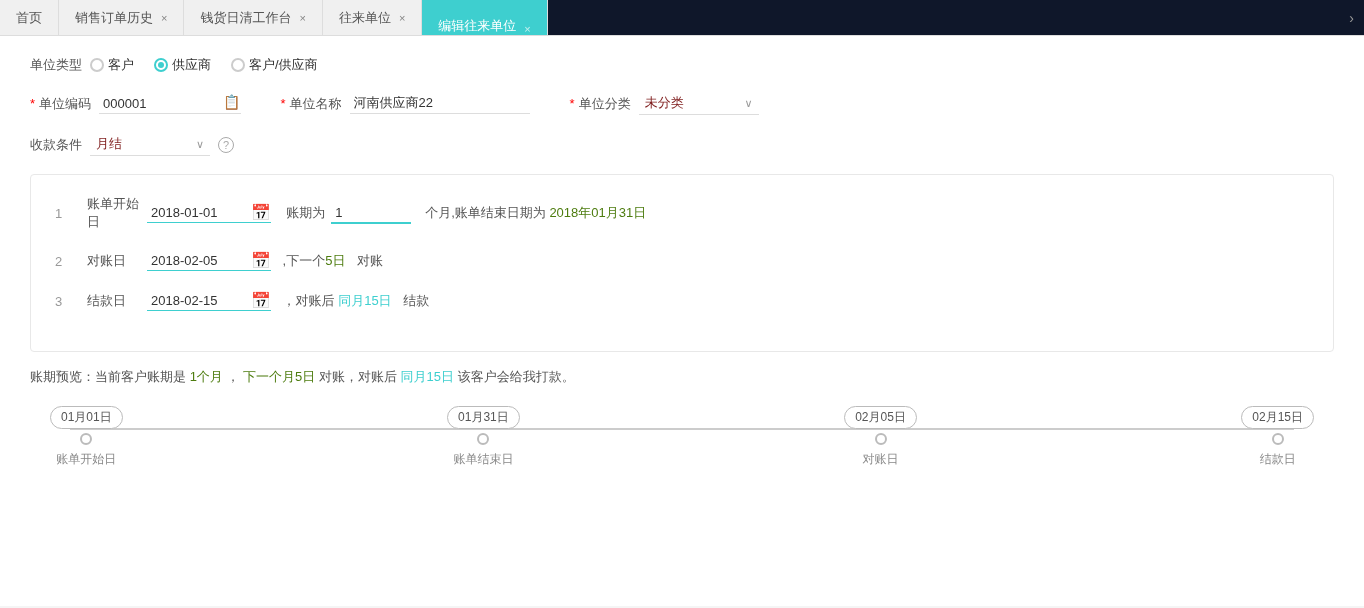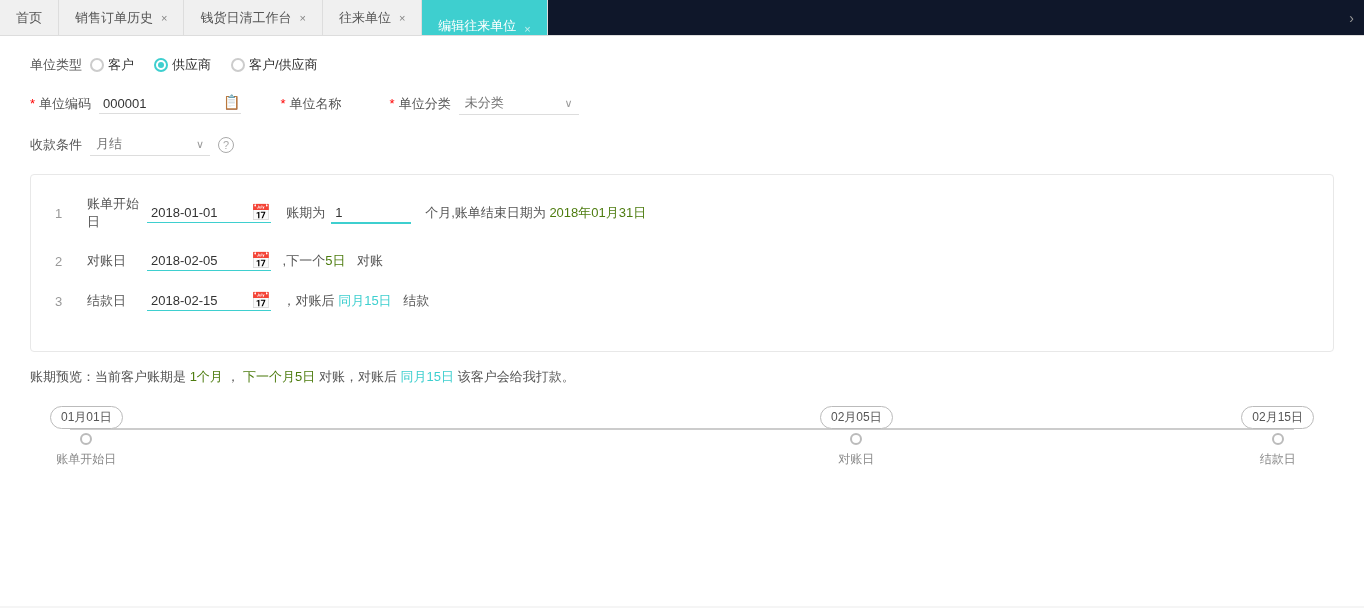--- a/index.html
+++ b/index.html
@@ -319,6 +319,9 @@
     <div class="field-group">
       <span class="required-star">*</span>
       <span class="form-label">单位名称</span>
+      <div class="input-with-icon field-unit-name">
+        <input type="text" class="input-box" value="河南供应商22" style="width: 180px;">
+      </div>
     </div>
 
     <div class="field-group">

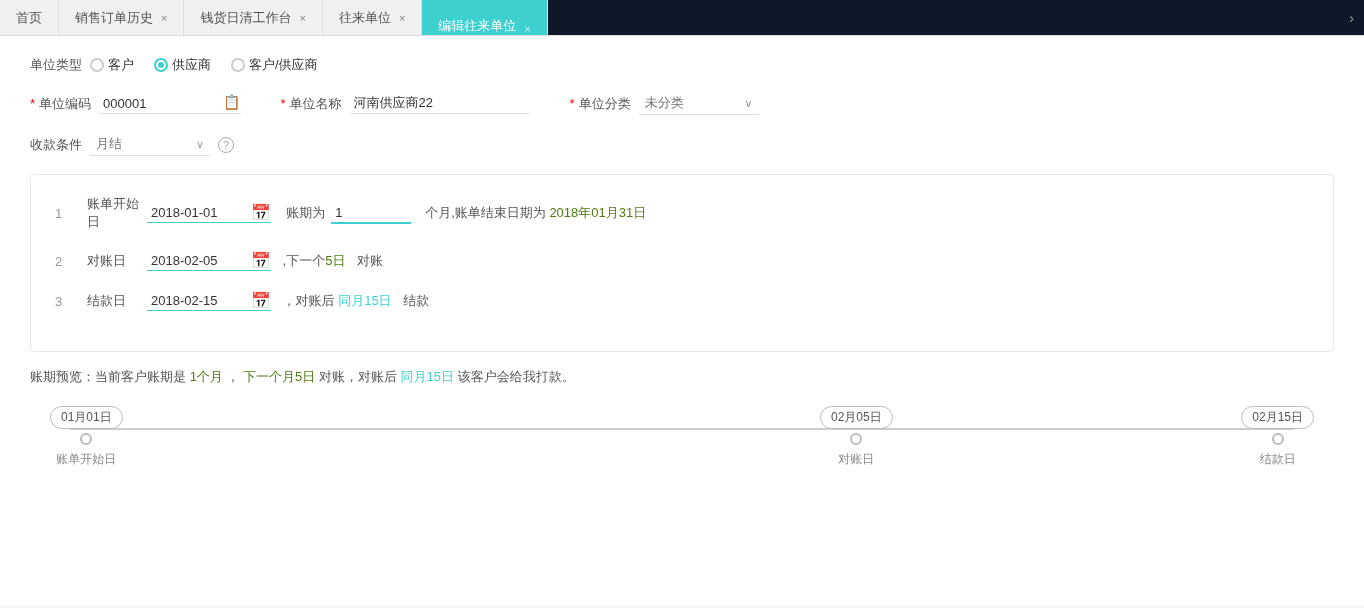--- a/index.html
+++ b/index.html
@@ -160,7 +160,7 @@
       position: relative;
     }
     .dropdown-value {
-      color: #737373;
+      color: #7f1d1d;
       flex: 1;
       font-family: Liberation Mono, monospace;
     }

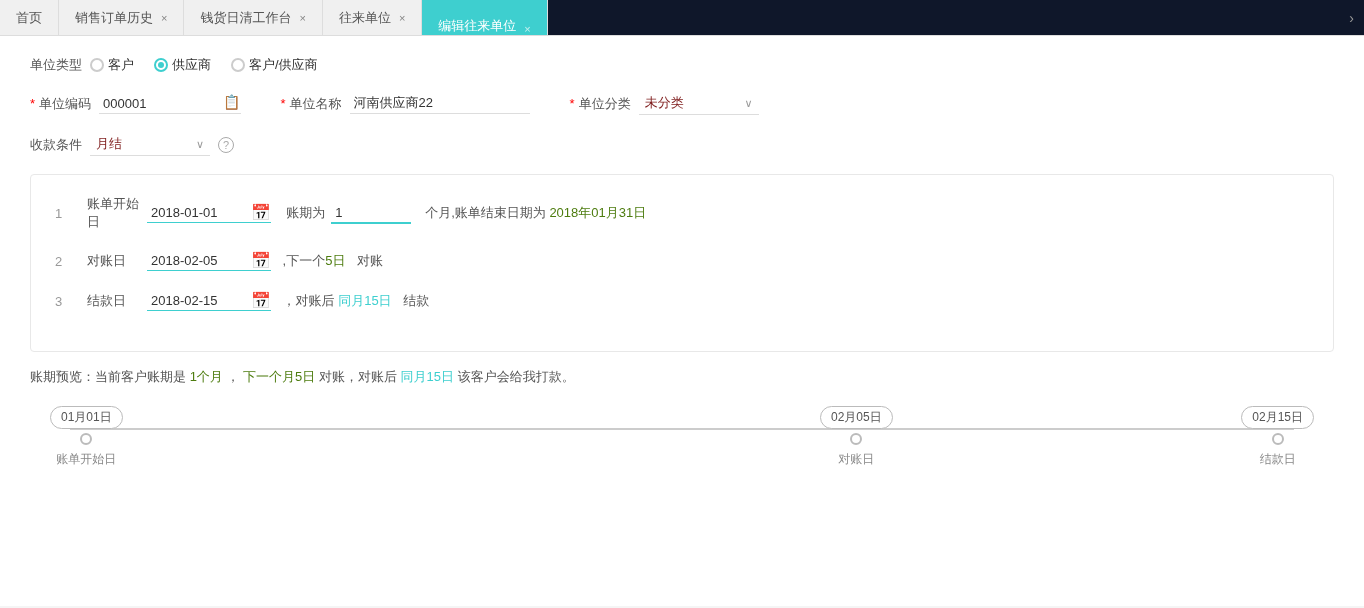--- a/index.html
+++ b/index.html
@@ -409,6 +409,11 @@
 
       <div style="flex:1;"></div>
 
+      <div style="display:flex;flex-direction:column;align-items:center;position:relative;z-index:1;flex:0 0 auto;">
+        <div style="border:1px solid #bbb;border-radius:12px;padding:2px 10px;font-size:12px;color:#555;background:#fff;white-space:nowrap;margin-bottom:4px;">01月31日</div>
+        <div style="width:12px;height:12px;border-radius:50%;border:2px solid #bbb;background:#fff;"></div>
+        <div style="font-size:12px;color:#888;margin-top:6px;">账单结束日</div>
+      </div>
 
       <div style="flex:1;"></div>
 

